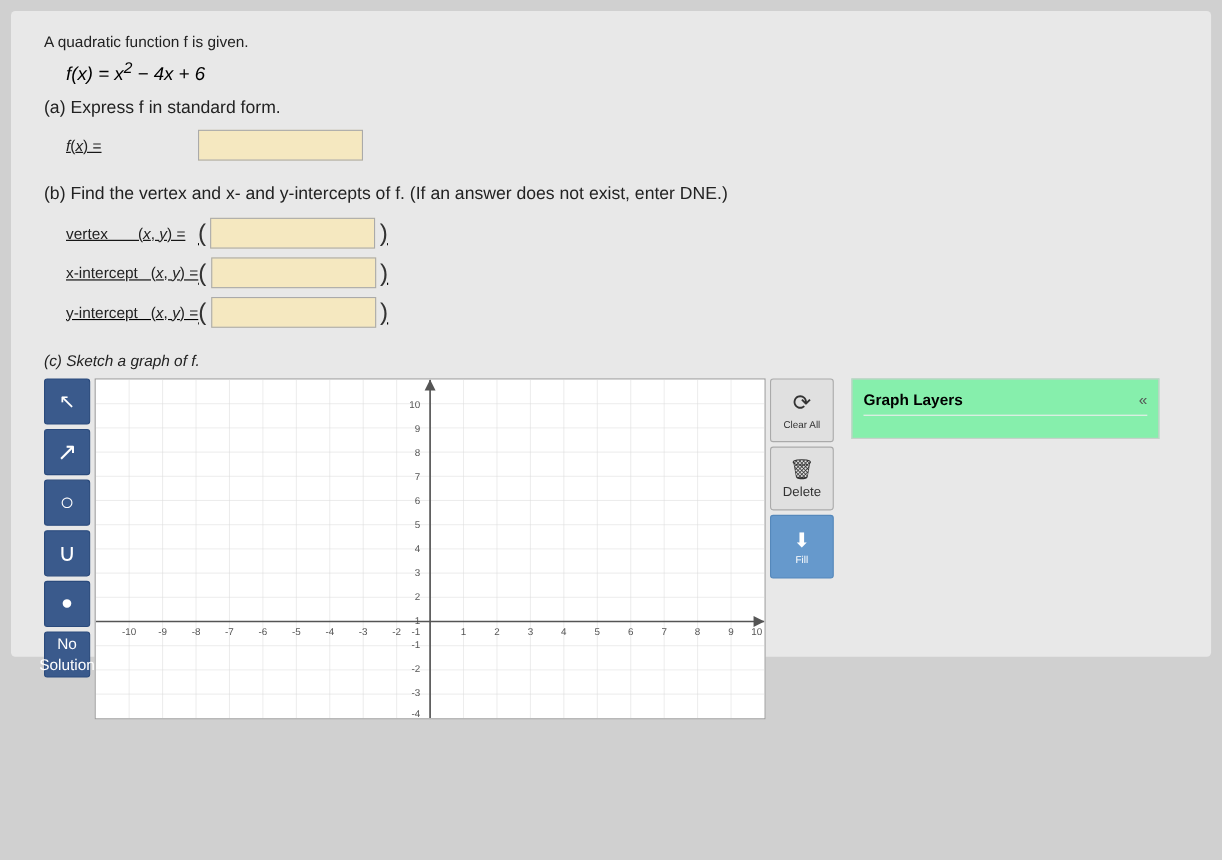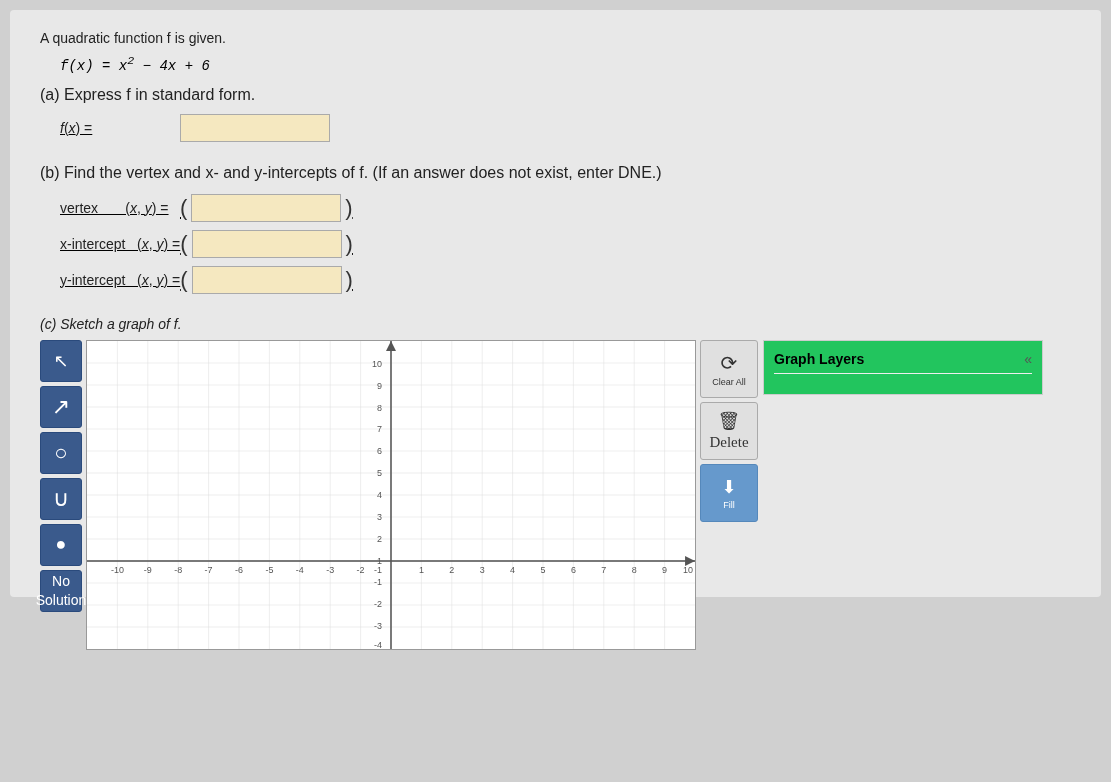--- a/index.html
+++ b/index.html
@@ -170,8 +170,7 @@
     }
     .fx-label {
       font-style: italic;
-      font-size: 14px;
-      font-family: Liberation Mono, monospace;
+      font-size: 17px;
     }
   </style>
 </head>

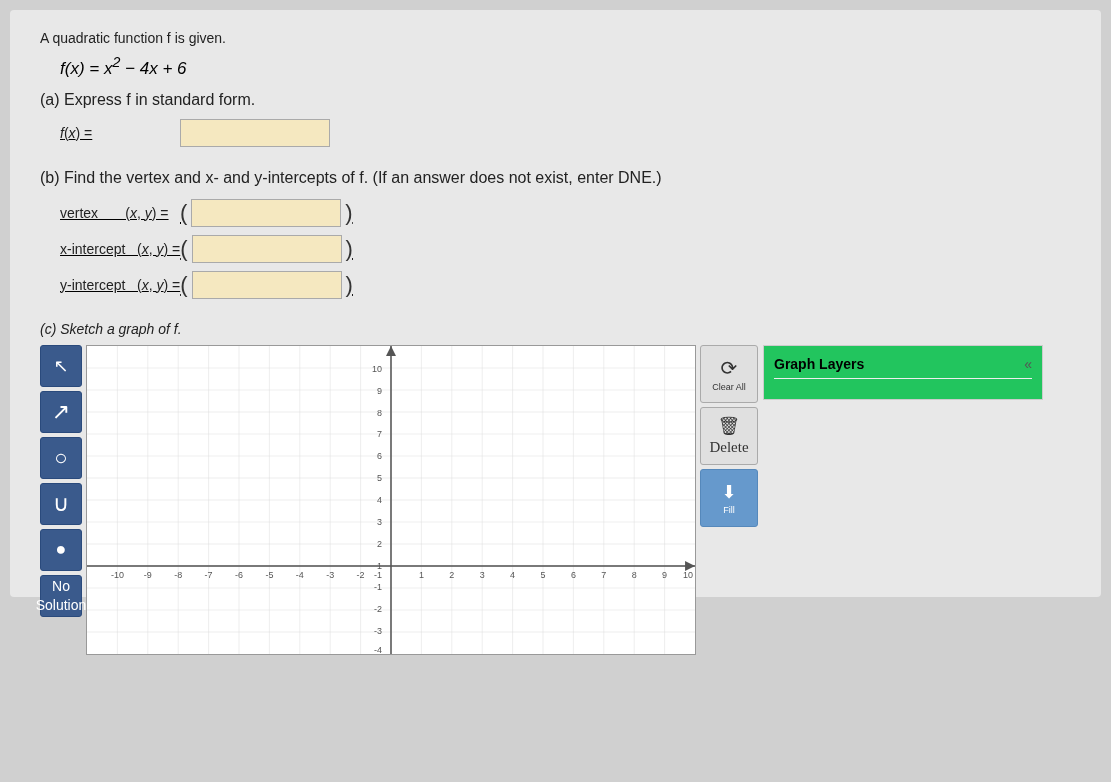--- a/index.html
+++ b/index.html
@@ -132,11 +132,11 @@
       margin-bottom: 2px;
     }
     .graph-layers-panel {
-      background: #22c55e;
+      background: #86efac;
       border: 1px solid #ccc;
       width: 280px;
       padding: 10px;
-      margin-left: 5px;
+      margin-left: 16px;
       position: relative;
     }
     .gl-header {

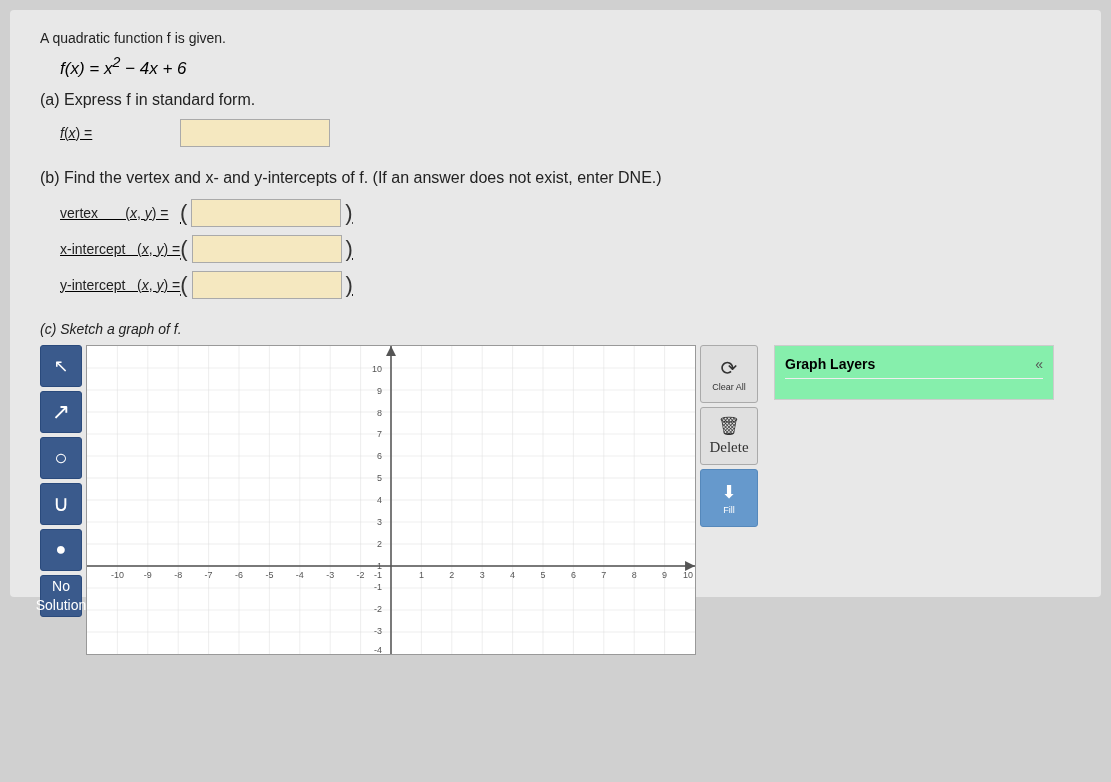--- a/index.html
+++ b/index.html
@@ -328,7 +328,7 @@
       </div>
       <div class="right-btn">
         <span class="icon" style="font-size:18px;">🗑</span>
-        <span style="font-size:15px;font-family:Liberation Serif, serif;">Delete</span>
+        <span style="font-size:12px;">Delete</span>
       </div>
       <div class="right-btn" style="background:#6699cc; color:white; border-color:#5588bb;">
         <span class="icon" style="font-size:18px;">⬇</span>

